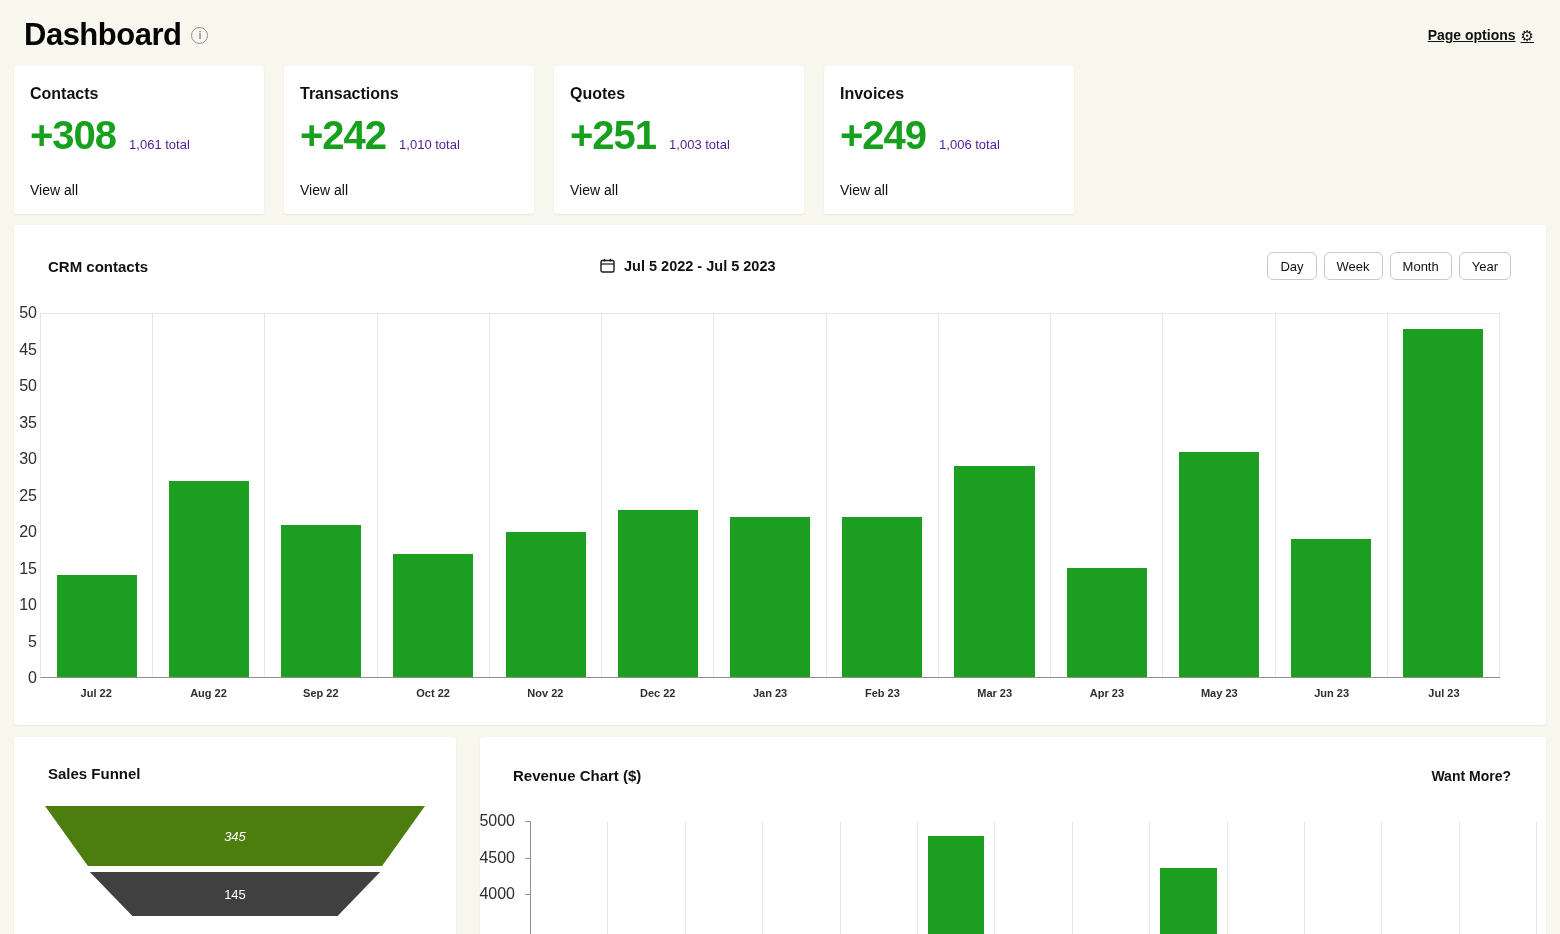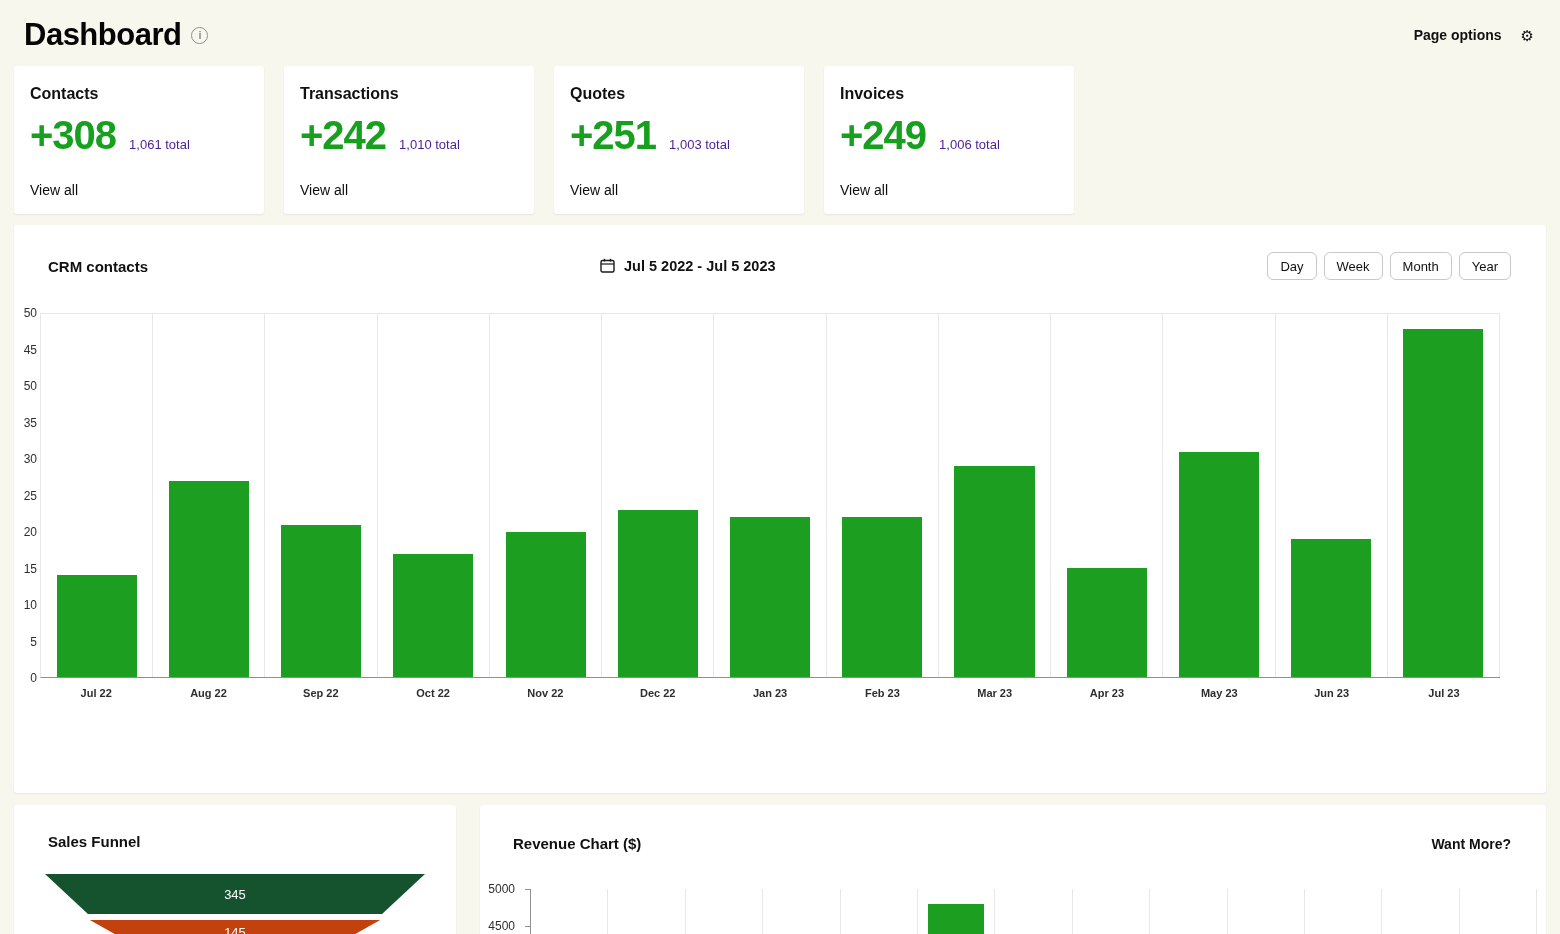--- a/index.html
+++ b/index.html
@@ -23,7 +23,7 @@
     color: #8f8f8f; font-size: 11px; line-height: 14px; text-align: center;
     font-weight: bold; cursor: pointer;
   }
-  .page-options { display: flex; align-items: flex-end; gap: 19px; font-size: 14px; font-weight: 600; cursor: pointer; }
+  .page-options { display: flex; align-items: flex-end; gap: 5px; font-size: 14px; font-weight: 600; cursor: pointer; text-decoration: underline; }
   .gear-glyph { font-size: 15px; line-height: 1; }
 
   

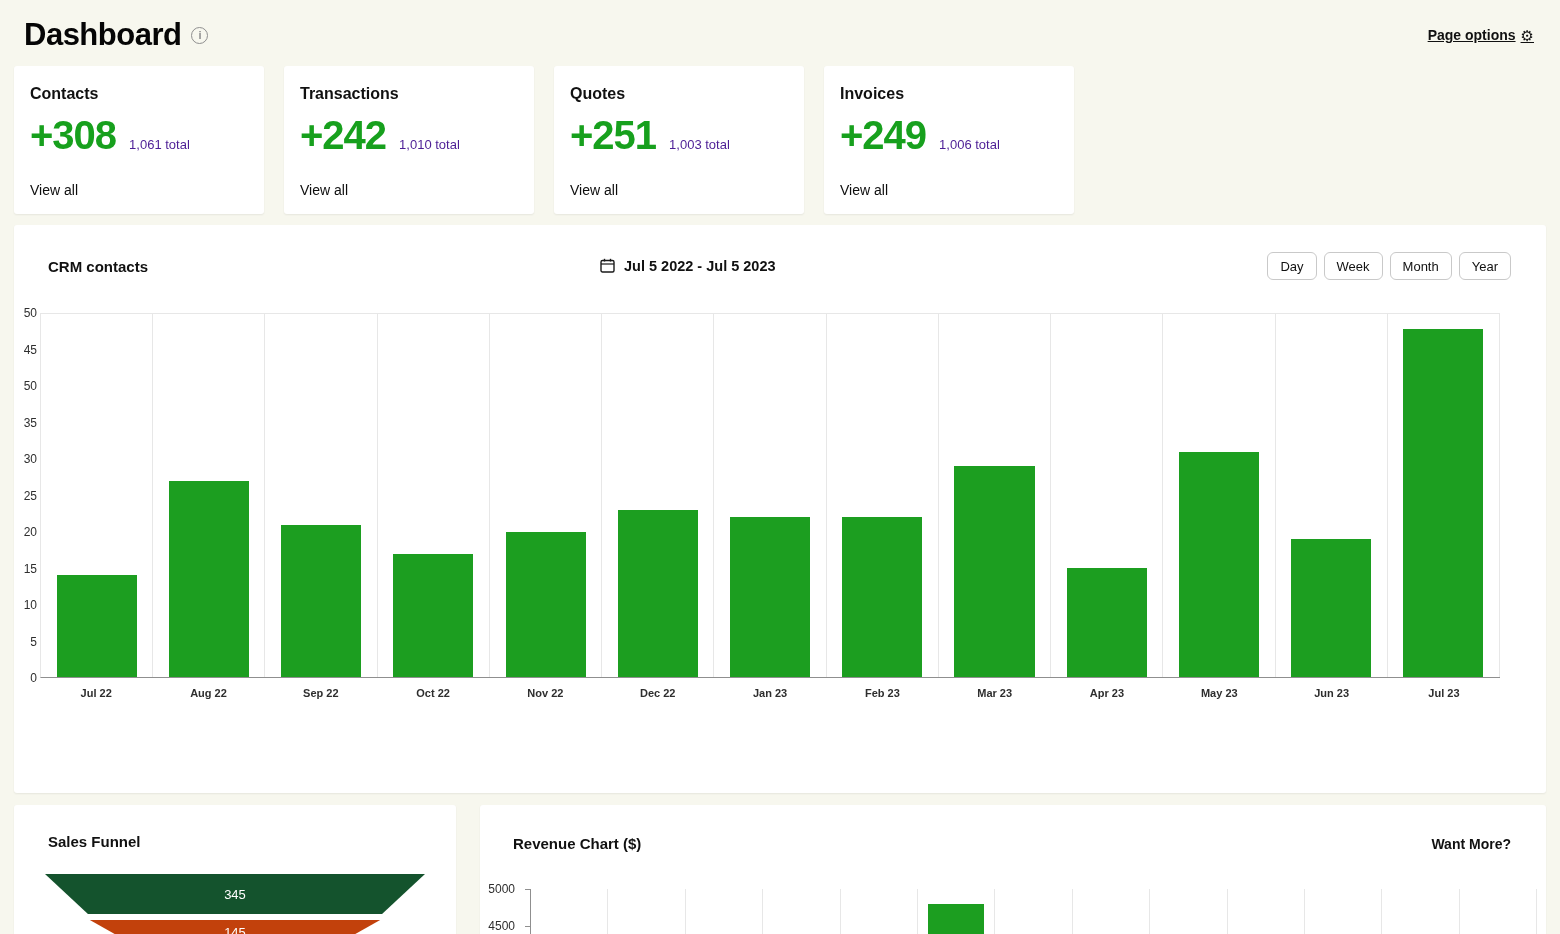--- a/index.html
+++ b/index.html
@@ -45,7 +45,7 @@
   }
 
   
-  .crm-card { margin: 11px 14px 0 14px; height: 568px; padding-top: 26px; }
+  .crm-card { margin: 11px 14px 0 14px; height: 500px; padding-top: 26px; }
   .crm-header { display: flex; align-items: center; position: relative; height: 30px; padding: 0 35px 0 34px; }
   .crm-title { font-size: 15px; font-weight: bold; }
   .date-range {

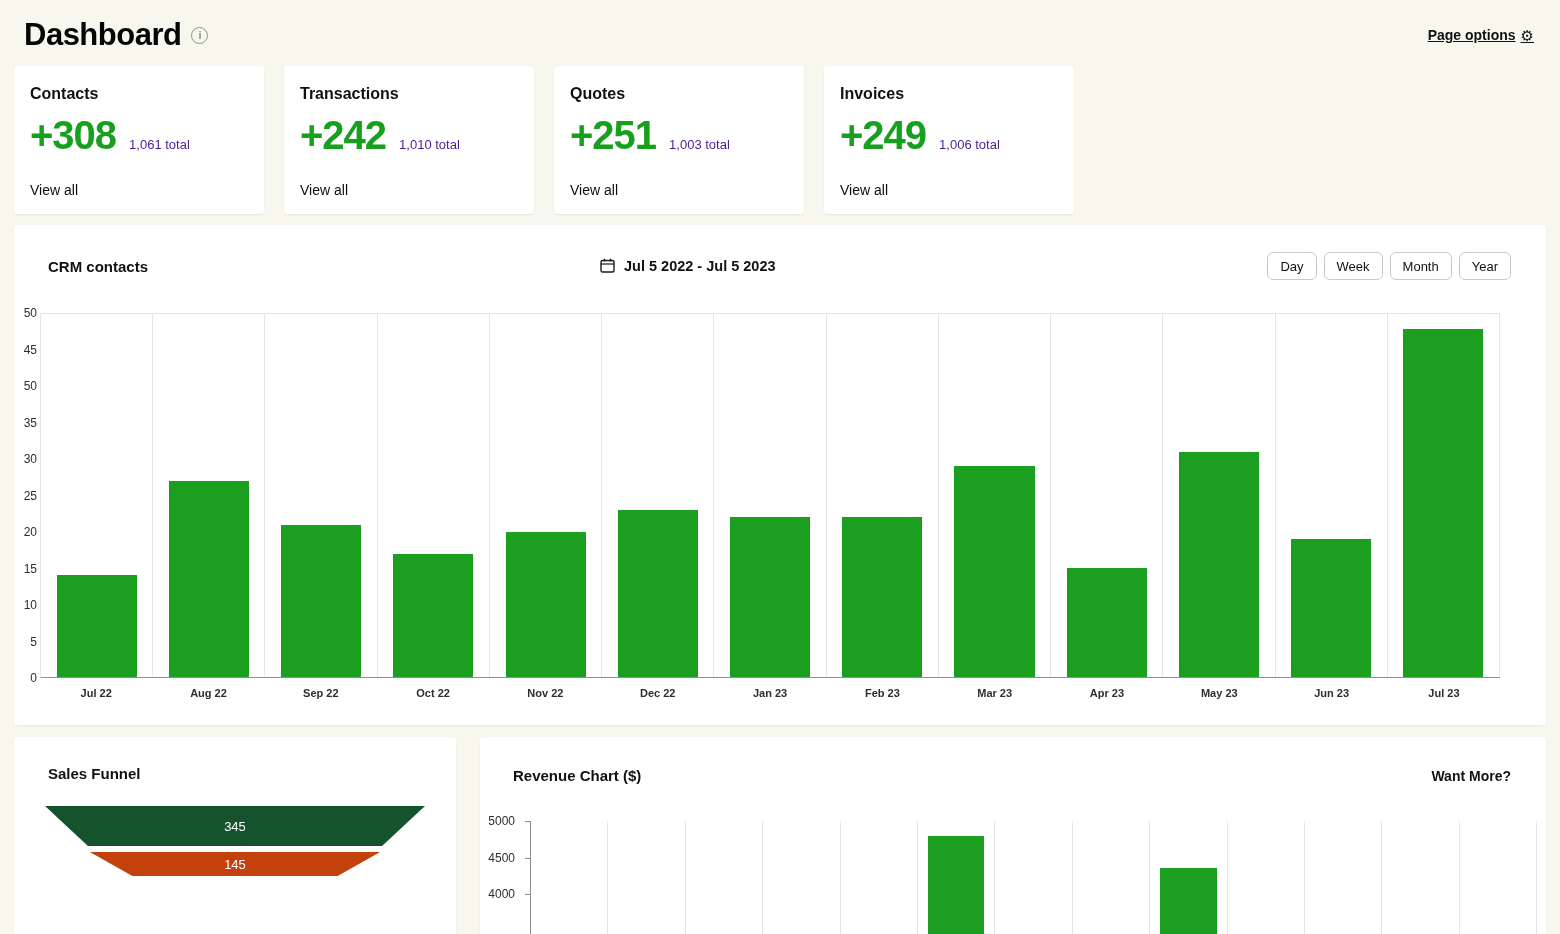--- a/index.html
+++ b/index.html
@@ -60,7 +60,7 @@
   }
   .crm-chart { display: flex; margin: 32px 46px 0 0; }
   .crm-y { position: relative; width: 26px; height: 365px; flex: none; }
-  .y-label { position: absolute; right: 3px; transform: translateY(-50%); font-size: 12px; color: #2e2e2e; }
+  .y-label { position: absolute; right: 3px; transform: translateY(-50%); font-size: 16px; color: #2e2e2e; }
   .crm-main { flex: 1; }
   .crm-plot {
     height: 365px; display: flex; align-items: flex-end;

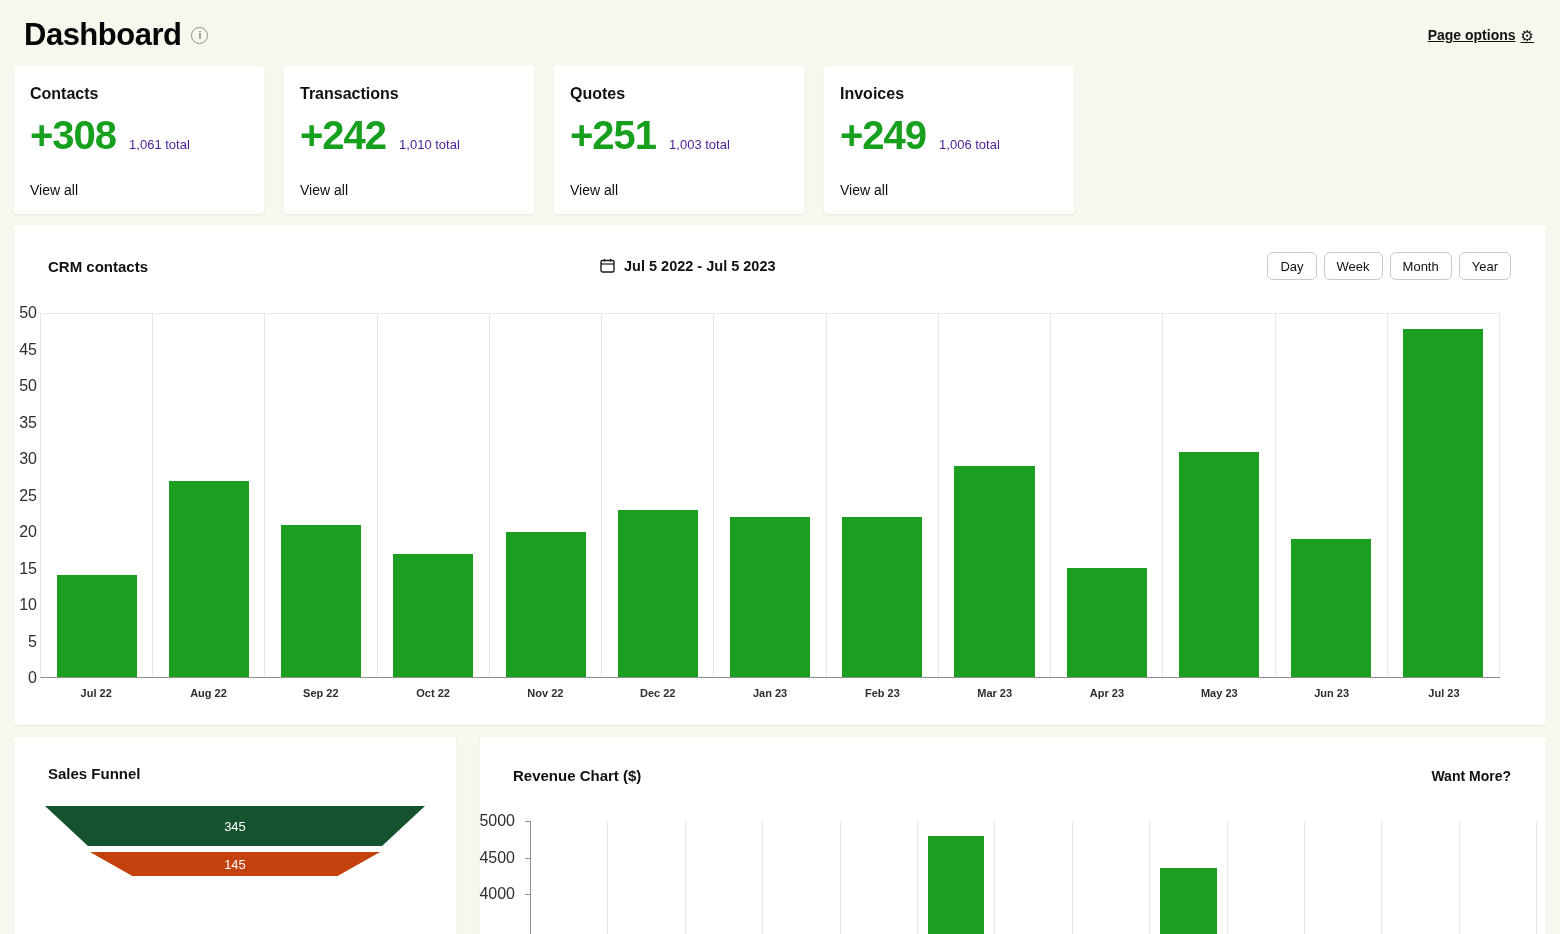--- a/index.html
+++ b/index.html
@@ -84,8 +84,9 @@
     cursor: pointer;
   }
   .funnel-stage-1 {
-    height: 40px; background: #14532d;
+    height: 60px; background: #4d7c0f;
     clip-path: polygon(0% 0%, 100% 0%, 88.7% 100%, 11.3% 100%);
+    font-style: italic;
   }
   .funnel-stage-2 {
     height: 24px; margin-top: 6px; background: #c2410c;

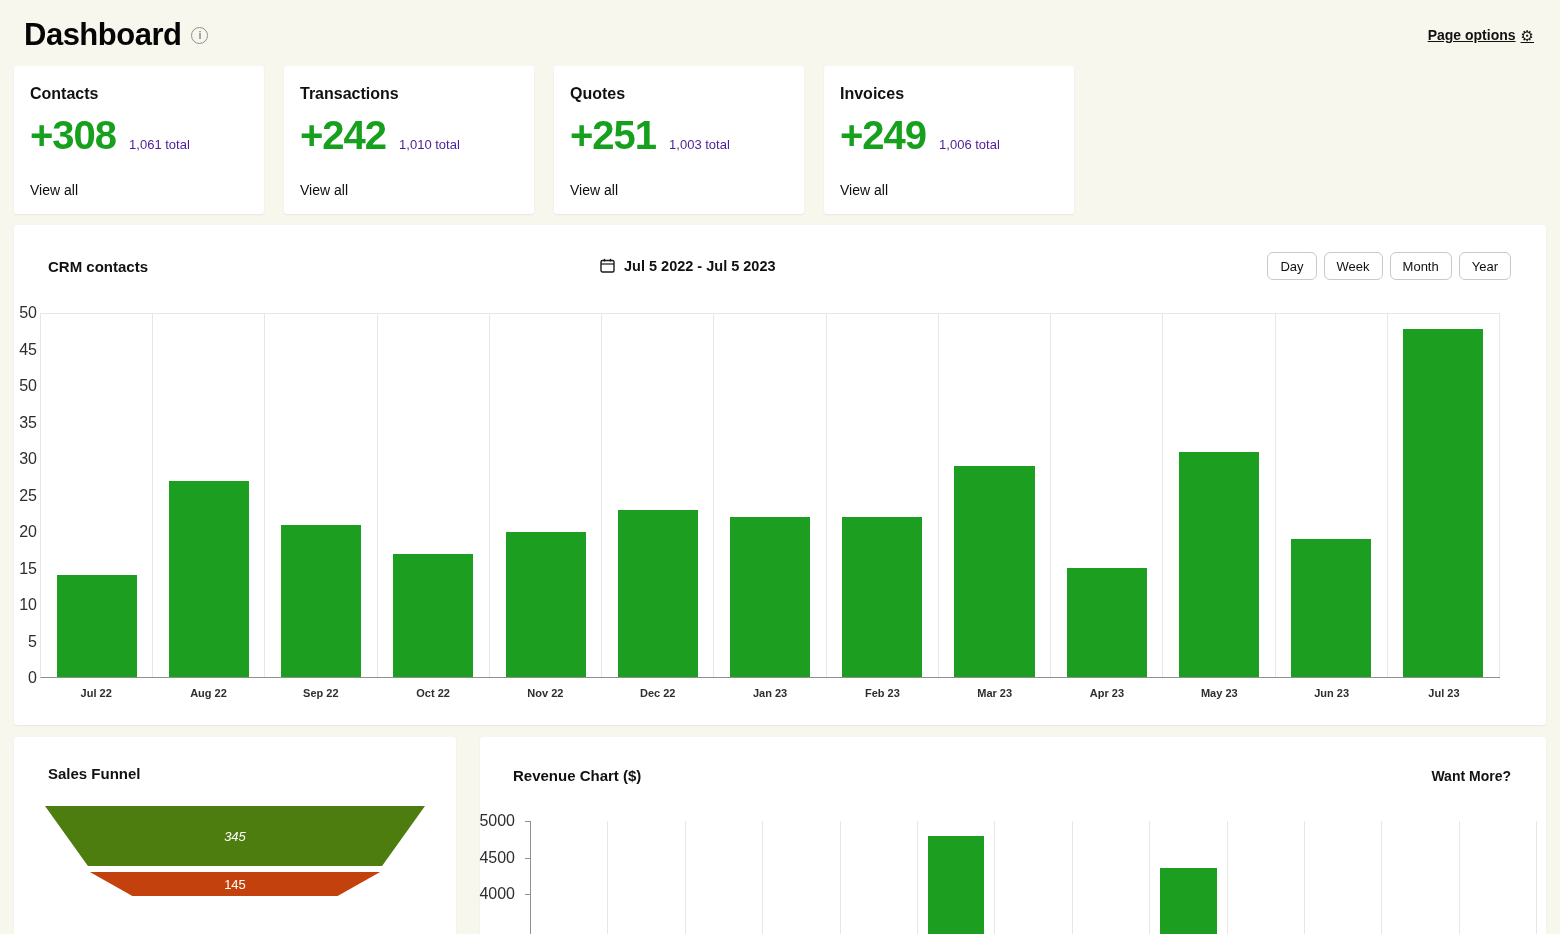--- a/index.html
+++ b/index.html
@@ -89,7 +89,7 @@
     font-style: italic;
   }
   .funnel-stage-2 {
-    height: 24px; margin-top: 6px; background: #c2410c;
+    height: 44px; margin-top: 6px; background: #404040;
     clip-path: polygon(11.8% 0%, 88.2% 0%, 77% 100%, 23% 100%);
   }
 

